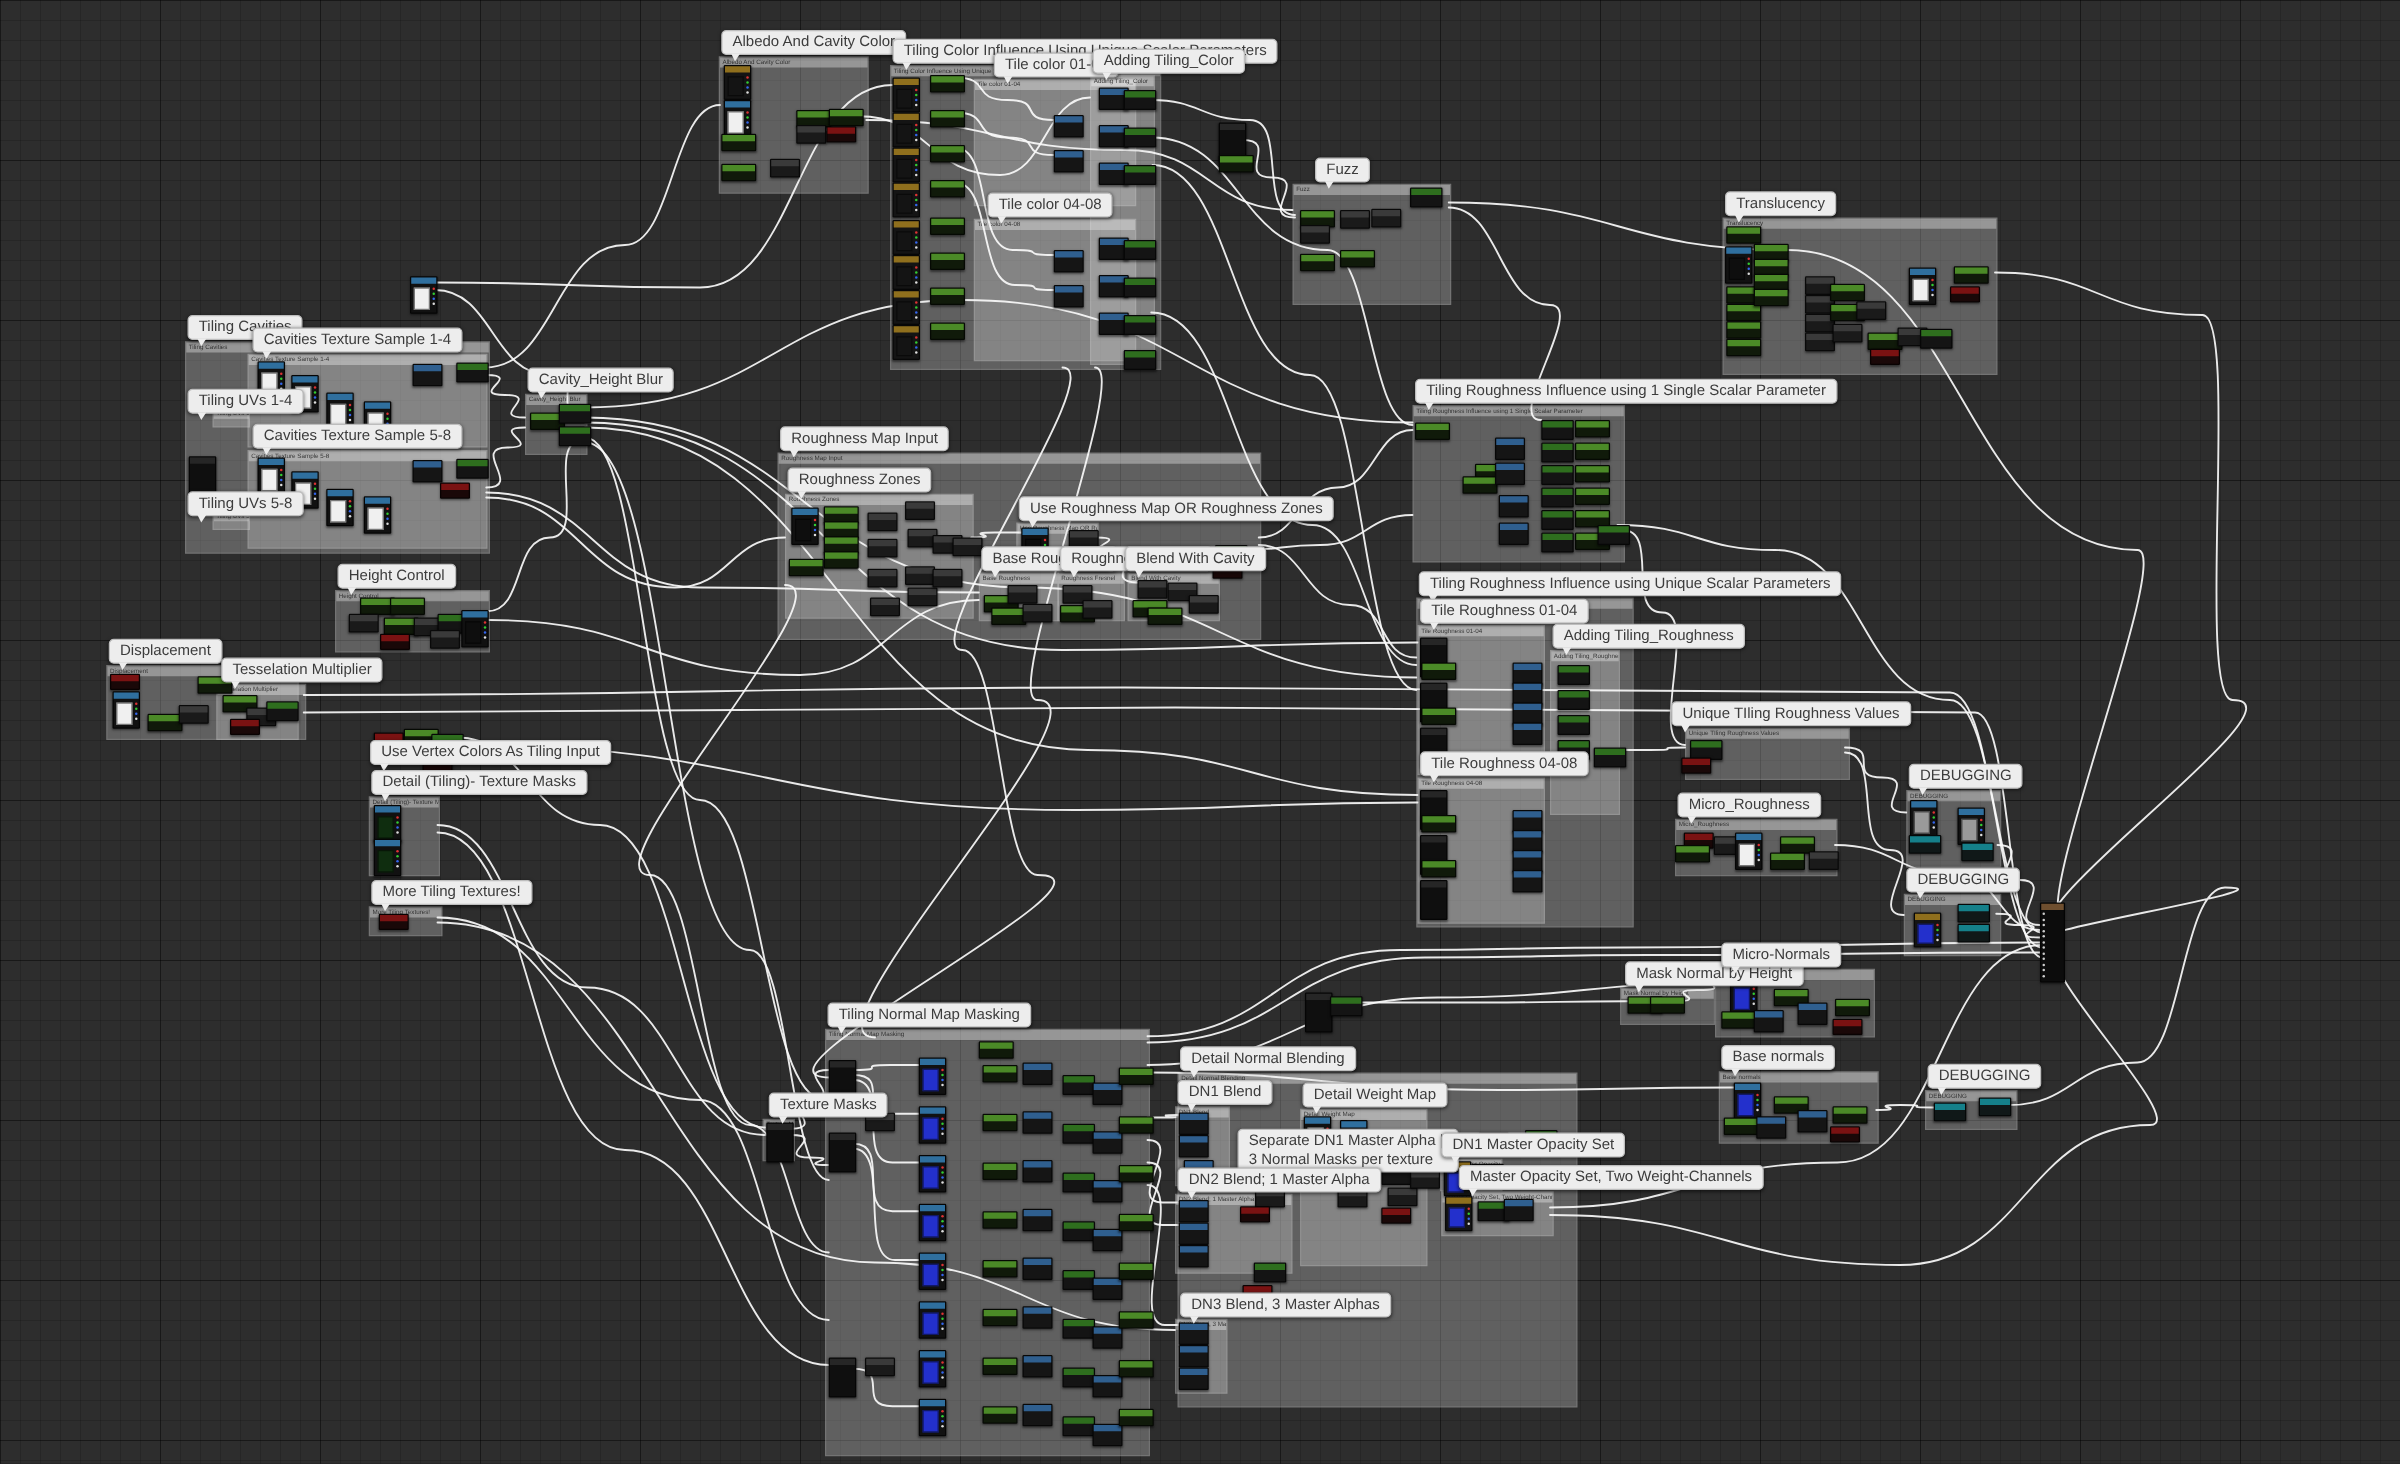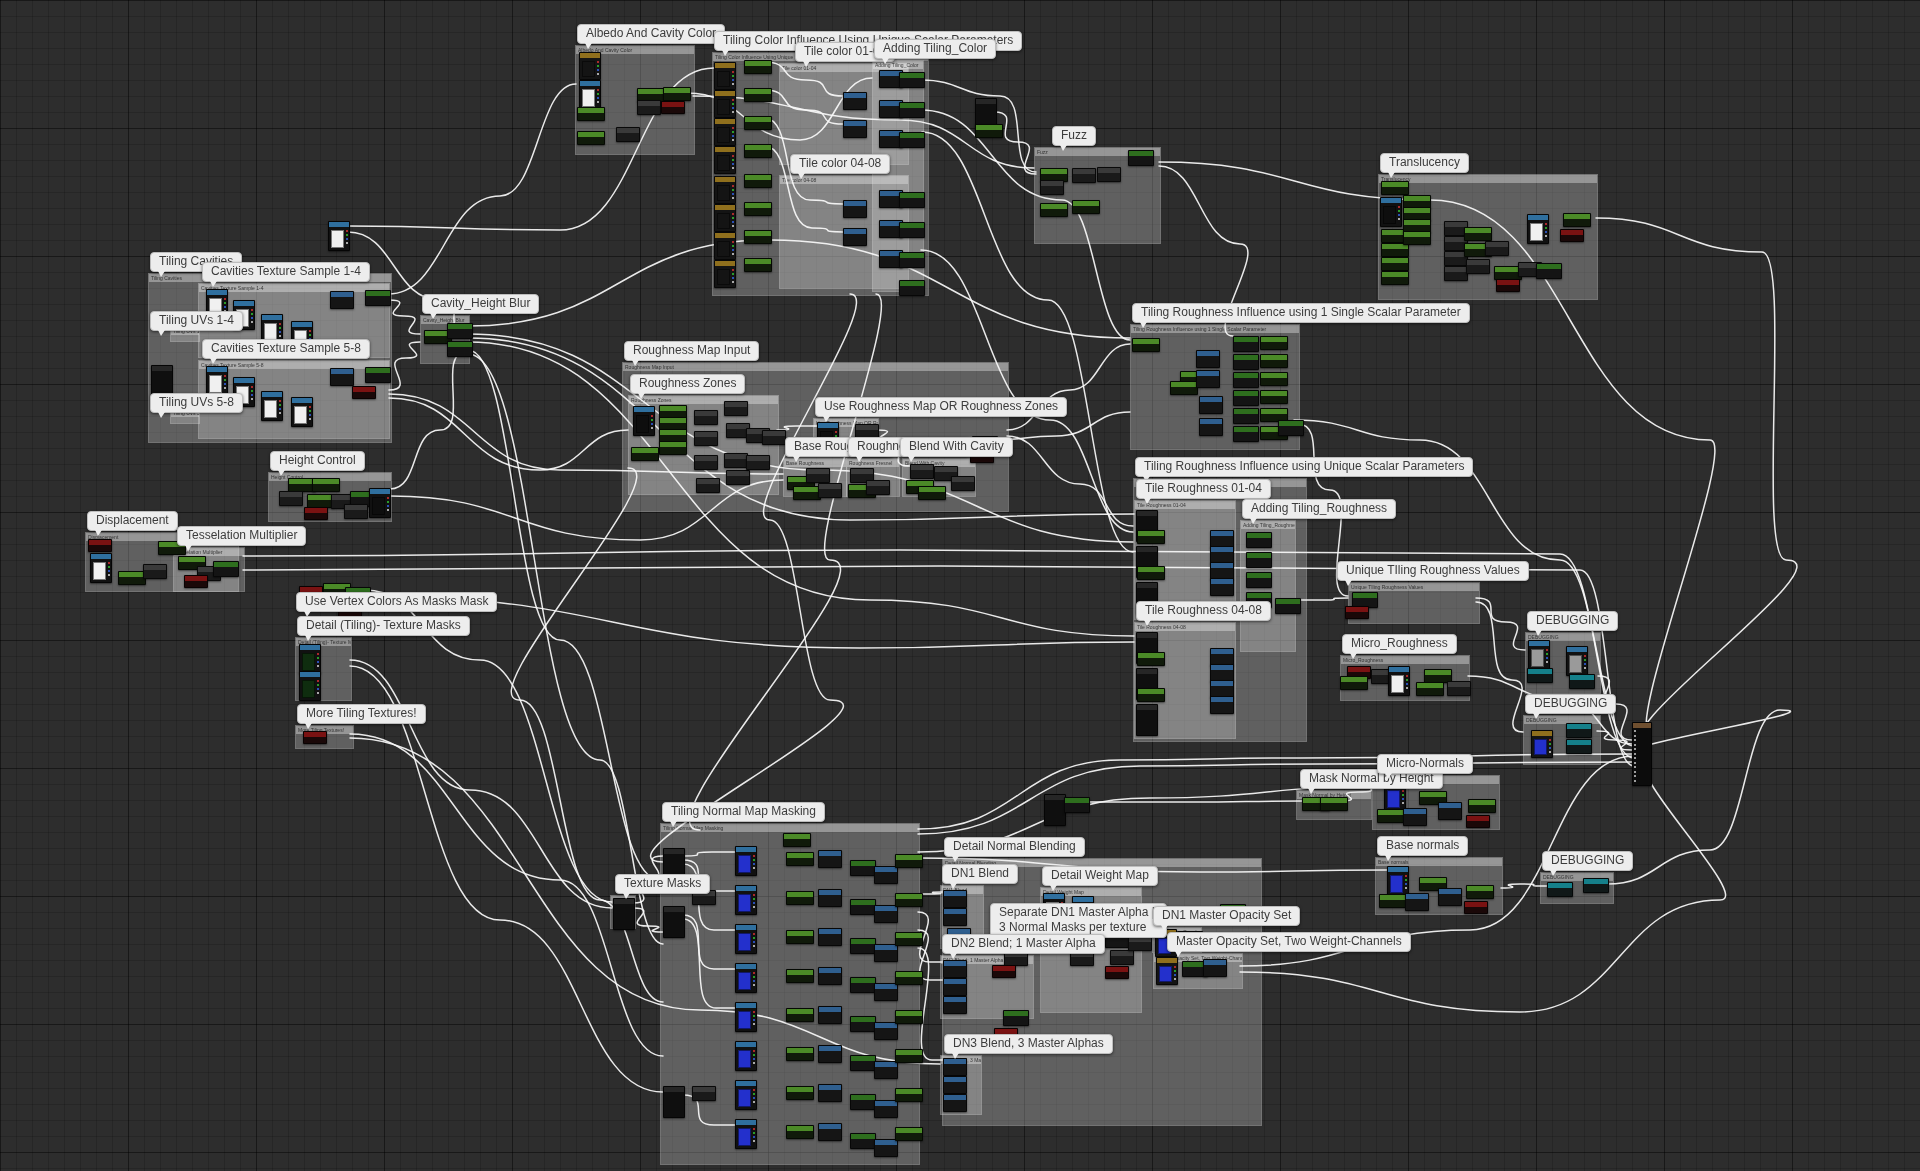--- a/index.html
+++ b/index.html
@@ -1472,7 +1472,7 @@
     <div class="lbl" style="left: 1342px; top: 634px;">Micro_Roughness</div>
     <div class="lbl" style="left: 1527px; top: 611px;">DEBUGGING</div>
     <div class="lbl" style="left: 1525px; top: 694px;">DEBUGGING</div>
-    <div class="lbl" style="left: 296px; top: 592px;">Use Vertex Colors As Masks Mask</div>
+    <div class="lbl" style="left: 296px; top: 592px;">Use Vertex Colors As Tiling Input</div>
     <div class="lbl" style="left: 297px; top: 616px;">Detail (Tiling)- Texture Masks</div>
     <div class="lbl" style="left: 297px; top: 704px;">More Tiling Textures!</div>
     <div class="lbl" style="left: 662px; top: 802px;">Tiling Normal Map Masking</div>

